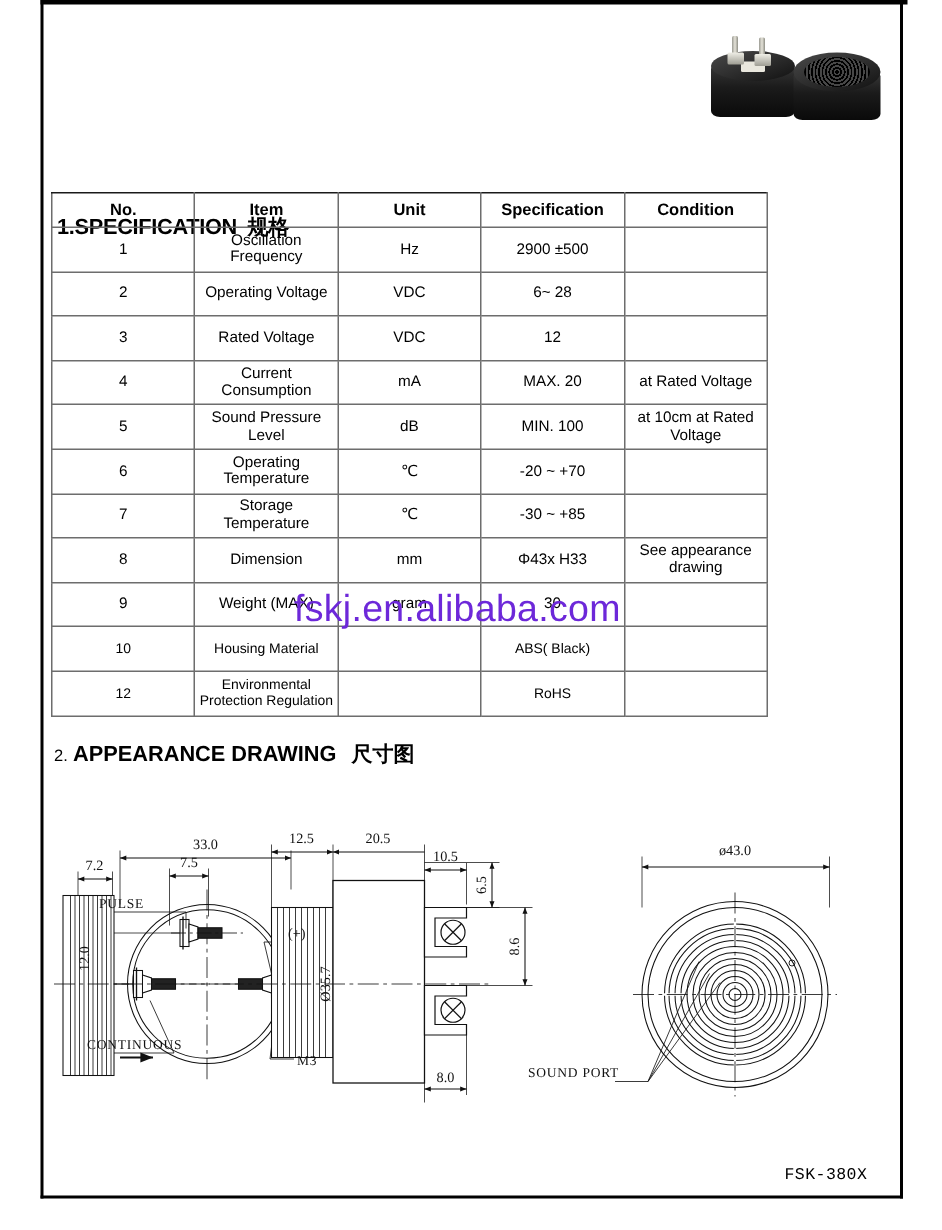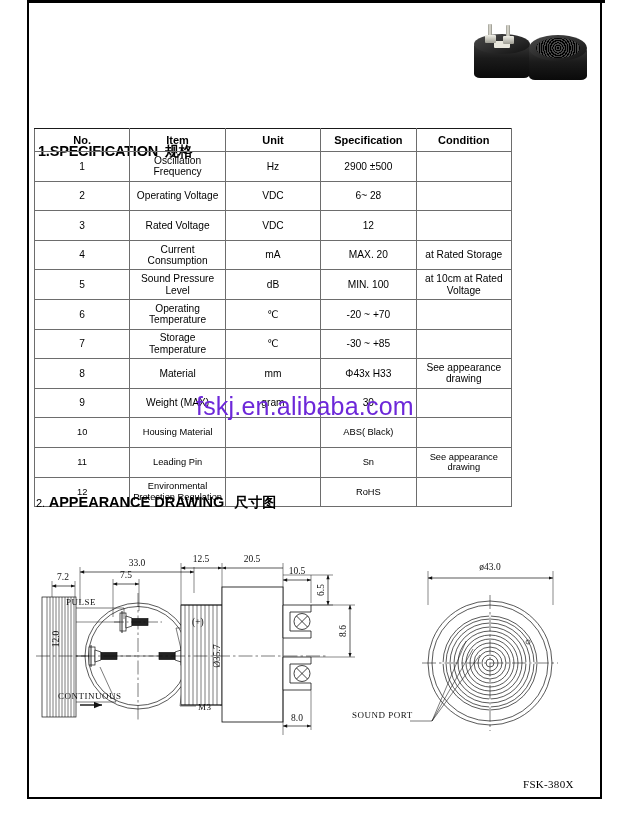--- a/index.html
+++ b/index.html
@@ -178,7 +178,7 @@
       <td class="c-item">Current Consumption</td>
       <td class="c-unit">mA</td>
       <td class="c-spec">MAX. 20</td>
-      <td class="c-cond">at Rated Storage</td>
+      <td class="c-cond">at Rated Voltage</td>
     </tr>
     <tr>
       <td class="c-no">5</td>

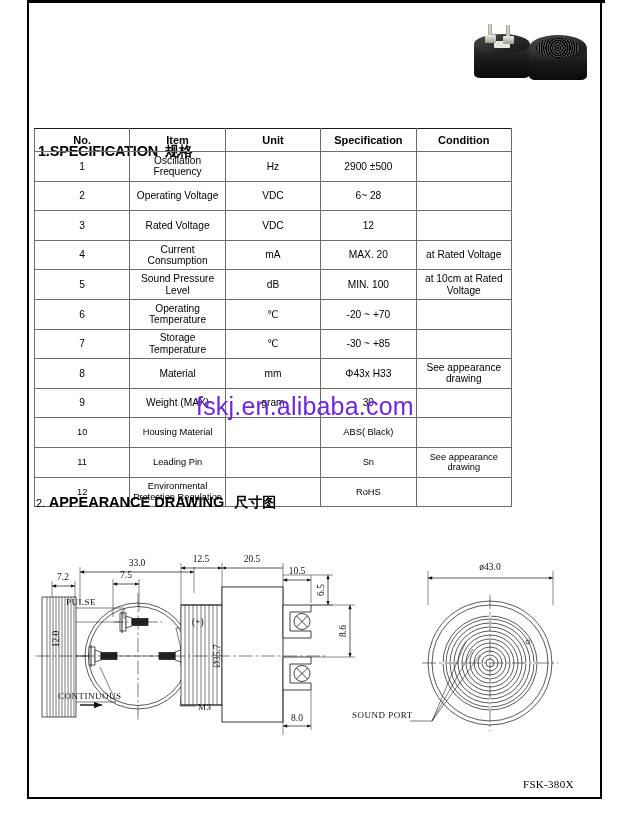--- a/index.html
+++ b/index.html
@@ -203,7 +203,7 @@
     </tr>
     <tr>
       <td class="c-no">8</td>
-      <td class="c-item">Material</td>
+      <td class="c-item">Dimension</td>
       <td class="c-unit">mm</td>
       <td class="c-spec">Φ43x H33</td>
       <td class="c-cond">See appearance drawing</td>

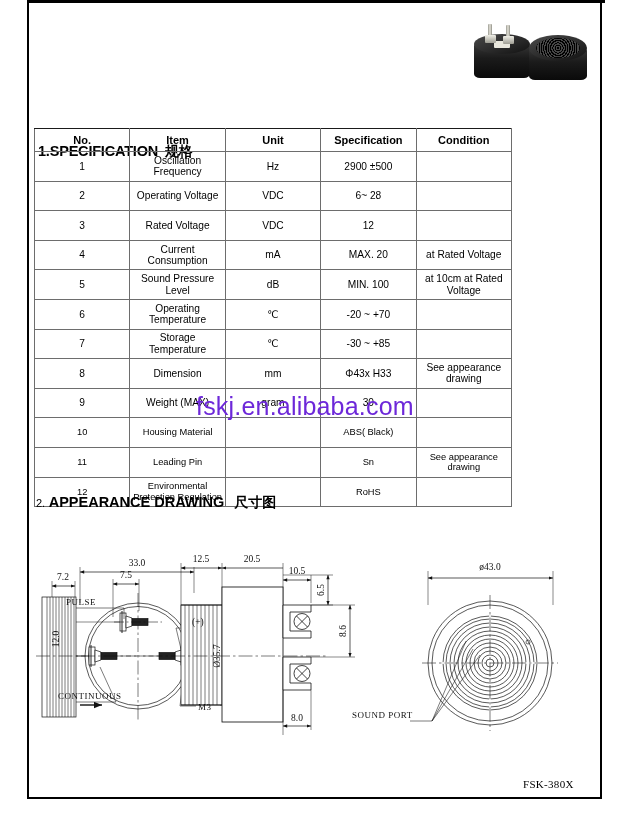--- a/index.html
+++ b/index.html
@@ -221,13 +221,6 @@
       <td class="c-unit"></td>
       <td class="c-spec">ABS( Black)</td>
       <td class="c-cond"></td>
-    </tr>
-    <tr class="small">
-      <td class="c-no">11</td>
-      <td class="c-item">Leading Pin</td>
-      <td class="c-unit"></td>
-      <td class="c-spec">Sn</td>
-      <td class="c-cond">See appearance drawing</td>
     </tr>
     <tr class="small">
       <td class="c-no">12</td>

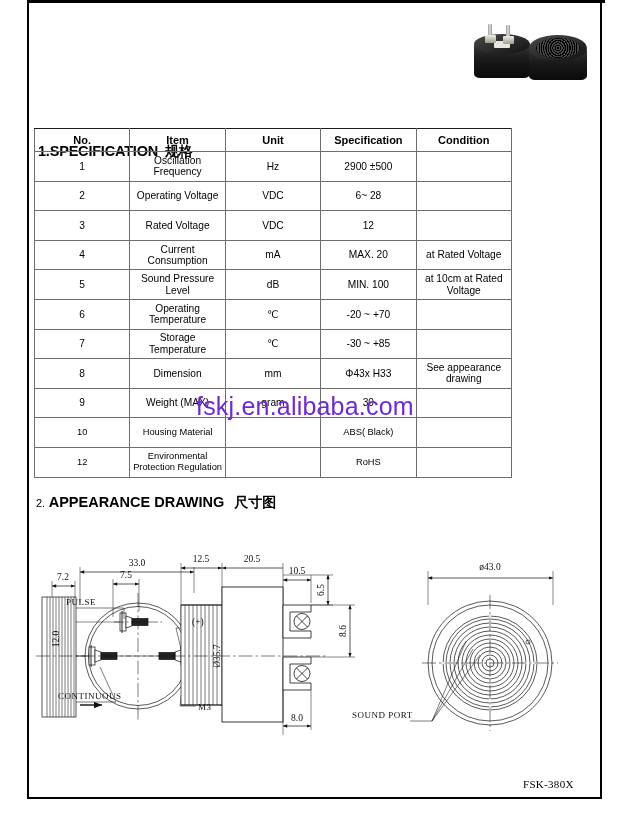--- a/index.html
+++ b/index.html
@@ -108,7 +108,7 @@
   
   .footer{
     position:absolute;left:523px;top:778px;
-    font-family:Liberation Serif, serif;font-size:11px;
+    font-family:Liberation Mono, monospace;font-size:11px;
     letter-spacing:0.3px;
   }
 </style>

